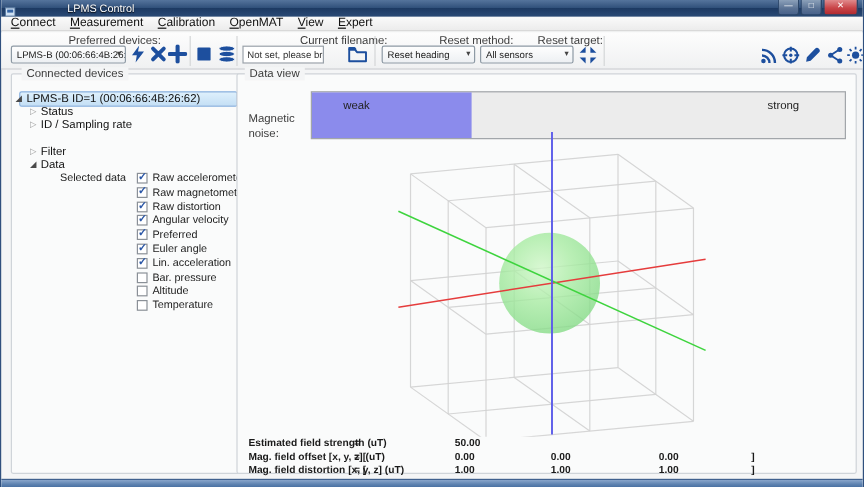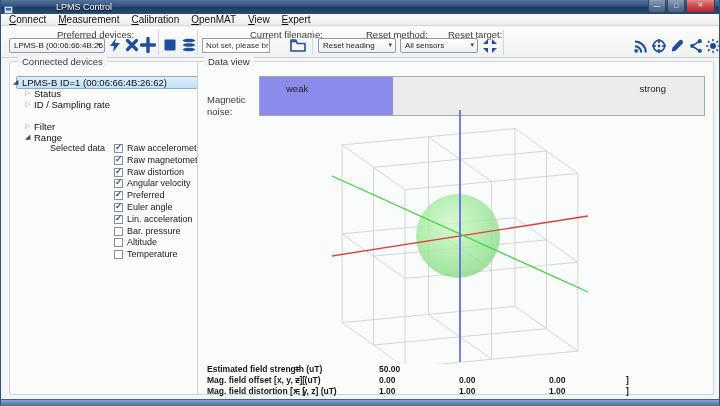--- a/index.html
+++ b/index.html
@@ -216,7 +216,7 @@
     </div>
     <div class="tree-row" style="top:70px">
       <span class="tree-arrow expanded" style="left:15px">◢</span>
-      <span class="tree-label" style="left:24px">Range</span>
+      <span class="tree-label" style="left:24px">Data</span>
     </div>
 
     <span class="side-label" style="left:40px;top:81px">Selected data</span>

